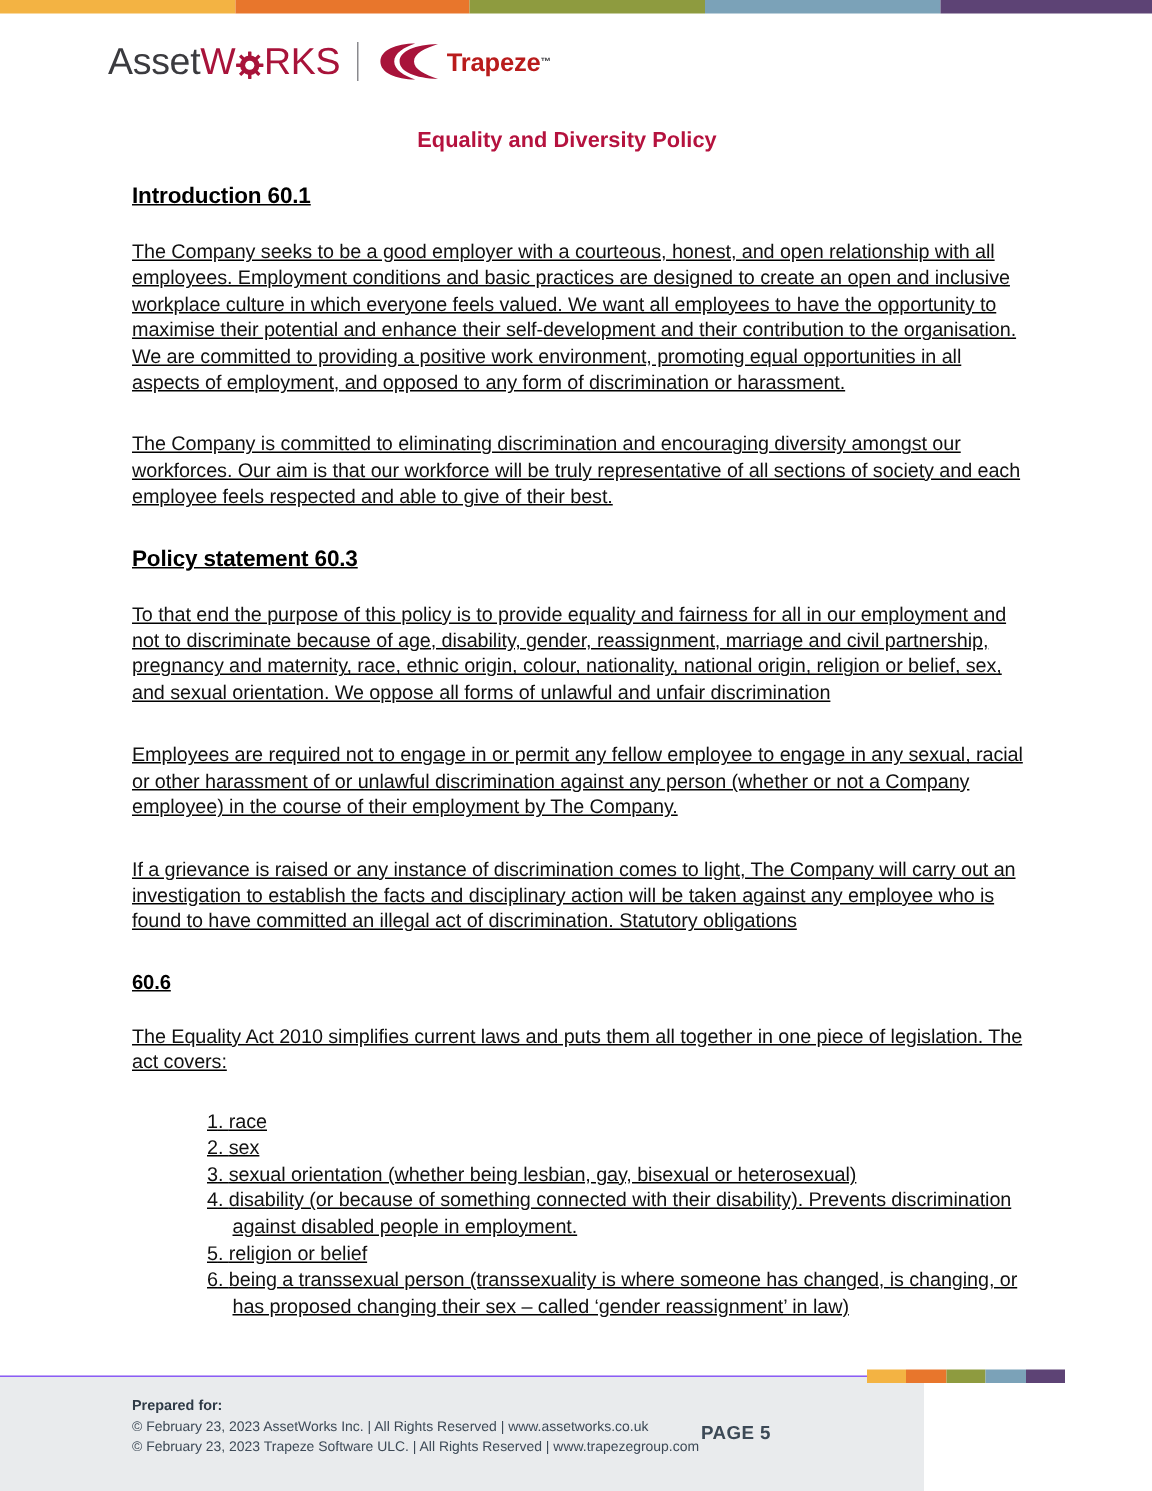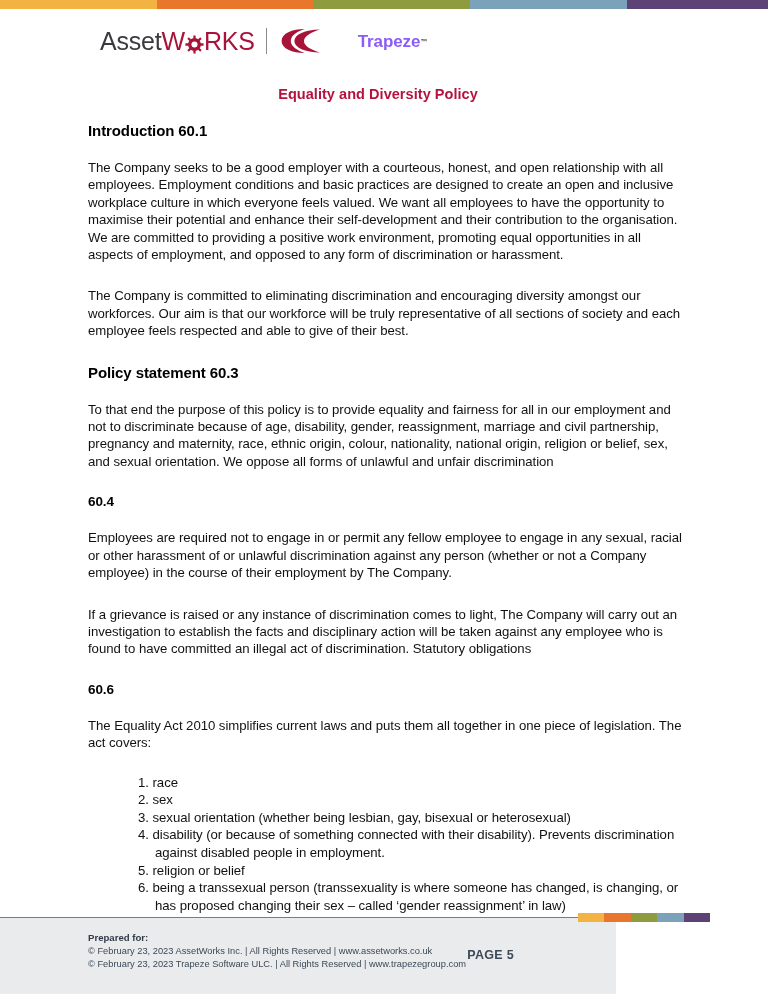--- a/index.html
+++ b/index.html
@@ -31,7 +31,7 @@
 
   
   .page-header {
-    padding: 17px 0 0 100px;
+    padding: 17px 0 0 72px;
     height: 56px;
     box-sizing: border-box;
   }

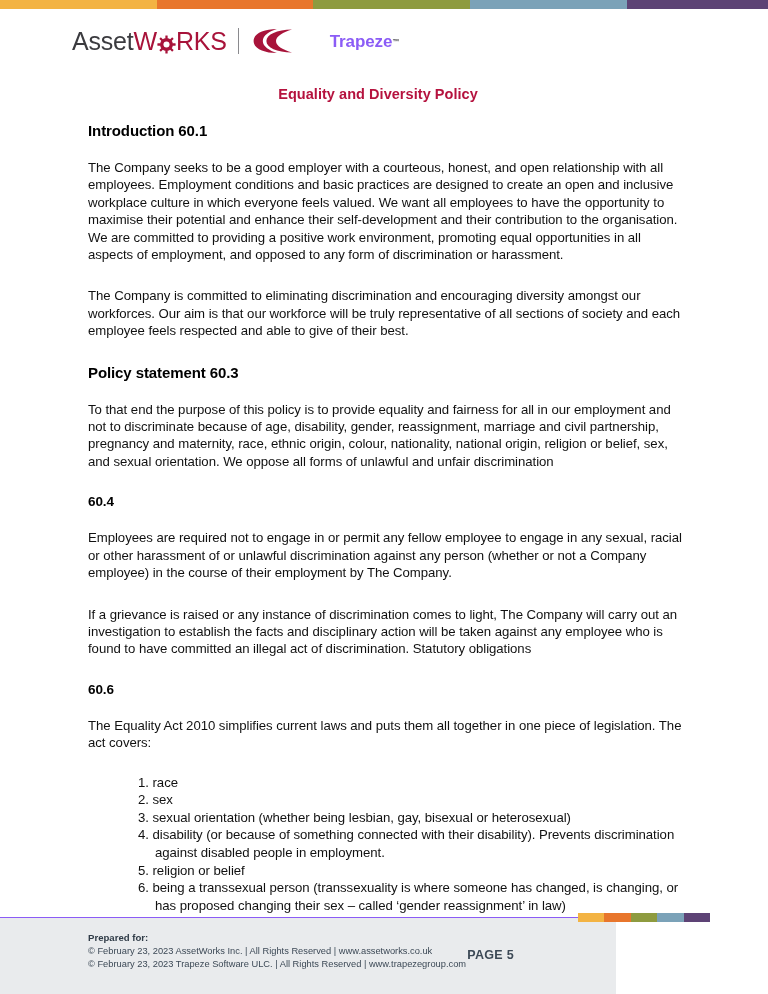--- a/index.html
+++ b/index.html
@@ -77,10 +77,9 @@
   .logo-trapeze {
     font-size: 17px;
     font-weight: 700;
-    color: #8b5cf6;
+    color: #b91c1c;
     letter-spacing: -0.1px;
     line-height: 1;
-    margin-left: 32px;
   }
   .logo-tm {
     font-size: 7px;

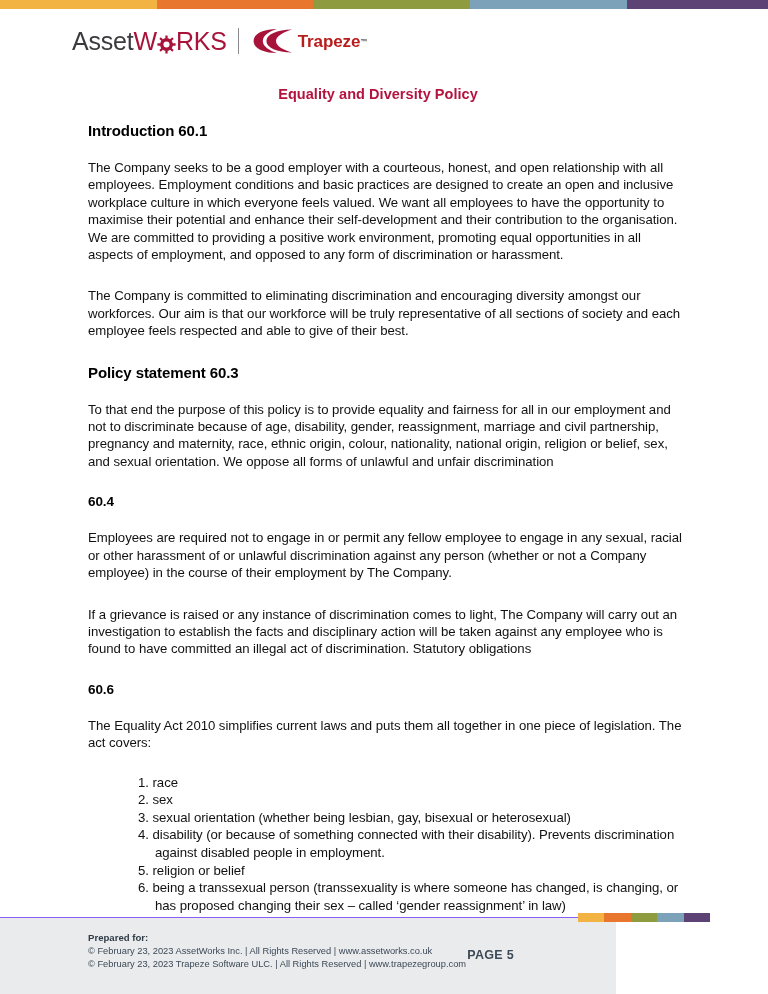--- a/index.html
+++ b/index.html
@@ -102,6 +102,7 @@
   .doc-content {
     padding: 0 80px 0 88px;
     margin-top: 20px;
+    text-decoration: underline;
   }
 
   h2.section-heading {

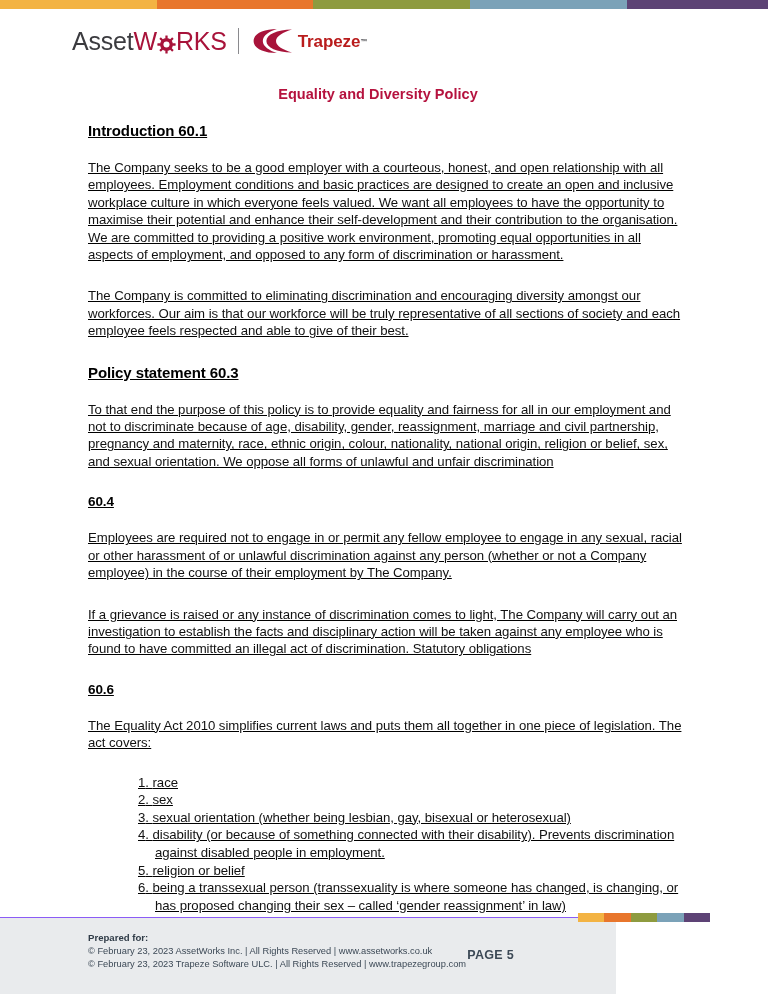--- a/index.html
+++ b/index.html
@@ -269,7 +269,6 @@
   </section>
 
   <section class="block">
-    <h3 class="section-heading-sm">60.4</h3>
     <p class="body-text">Employees are required not to engage in or permit any fellow employee to engage in any sexual, racial or other harassment of or unlawful discrimination against any person (whether or not a Company employee) in the course of their employment by The Company.</p>
   </section>
 

